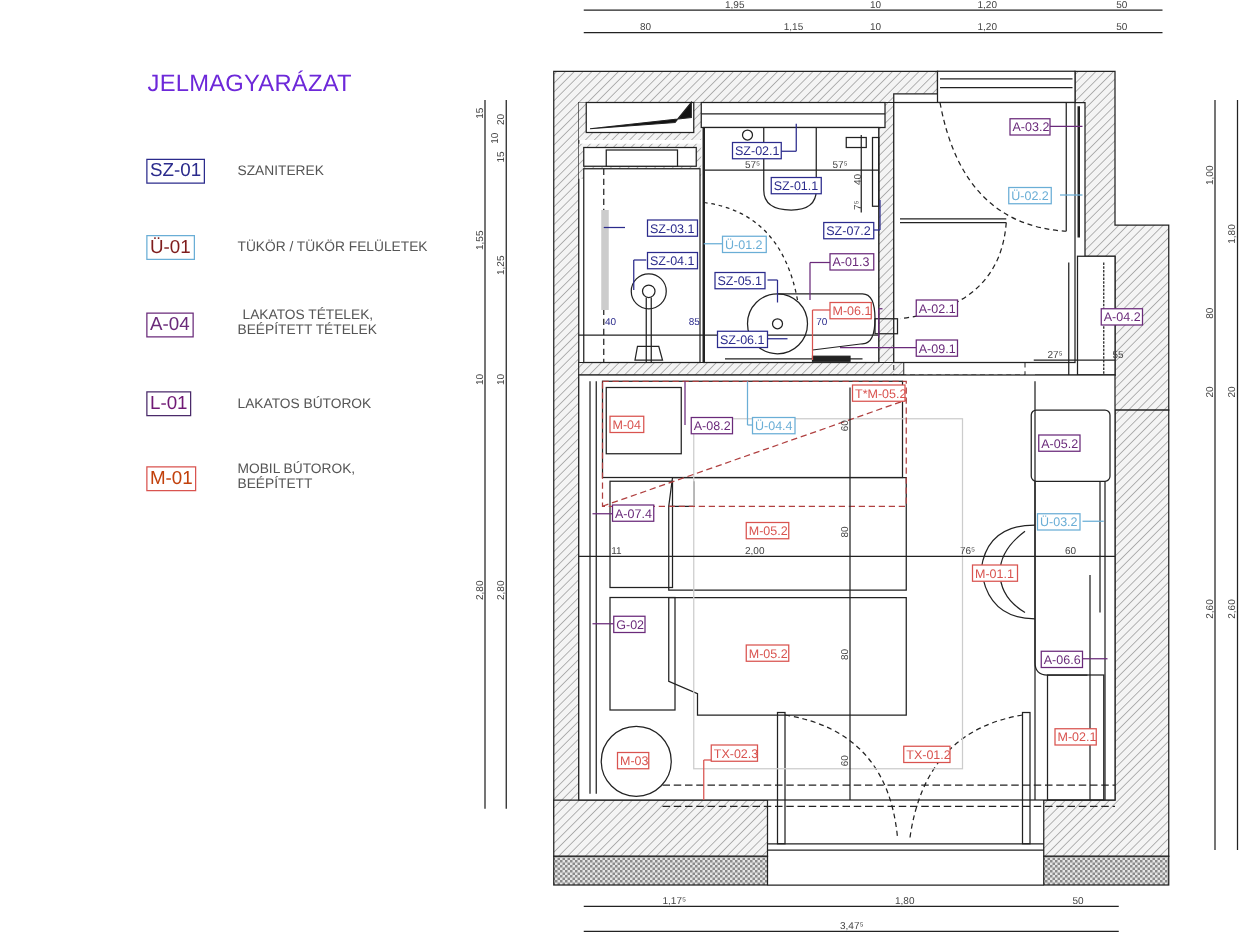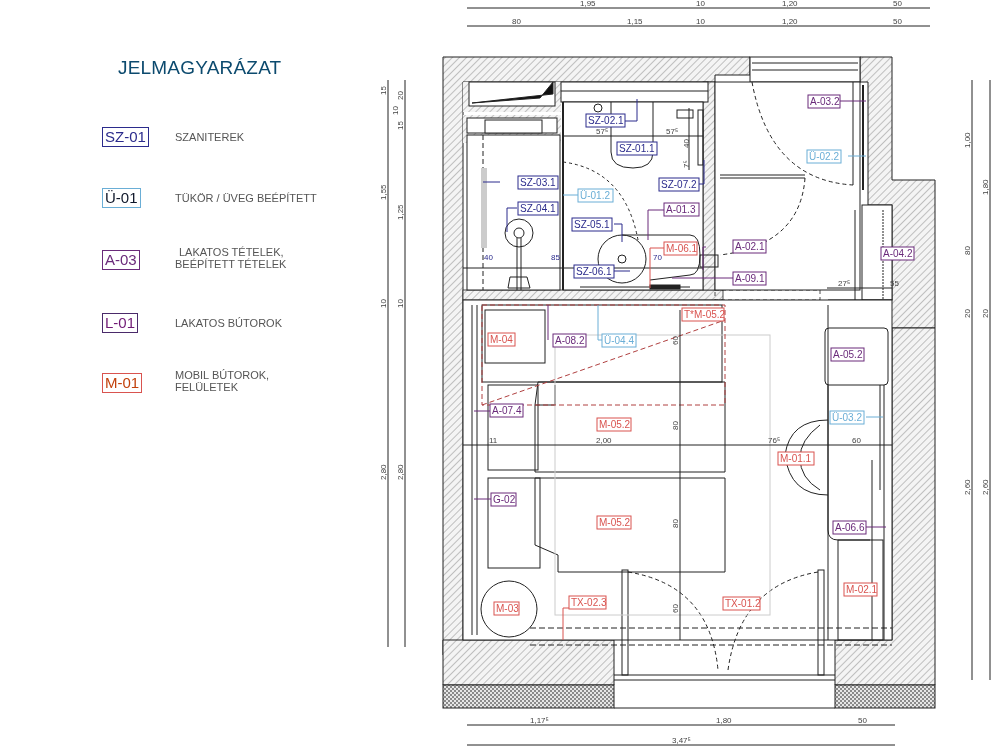--- a/index.html
+++ b/index.html
@@ -4,7 +4,7 @@
 <style>
   html, body { margin:0; padding:0; background:#ffffff; }
   body { width:1000px; height:750px; position:relative; overflow:hidden; font-family:"Liberation Sans", sans-serif; }
-  .legend-title { position:absolute; left:118px; top:57px; font-size:19px; color:#0c4a6e; letter-spacing:0.2px; }
+  .legend-title { position:absolute; left:118px; top:57px; font-size:19px; color:#6d28d9; letter-spacing:0.2px; }
   .legend-row { position:absolute; left:102px; display:flex; align-items:flex-end; }
   .legend-code { display:inline-block; font-size:15px; padding:0 2px; line-height:18px; border:1px solid; background:#fff; }
   .legend-text { position:absolute; left:73px; font-size:11px; color:#555; line-height:12px; white-space:nowrap; }

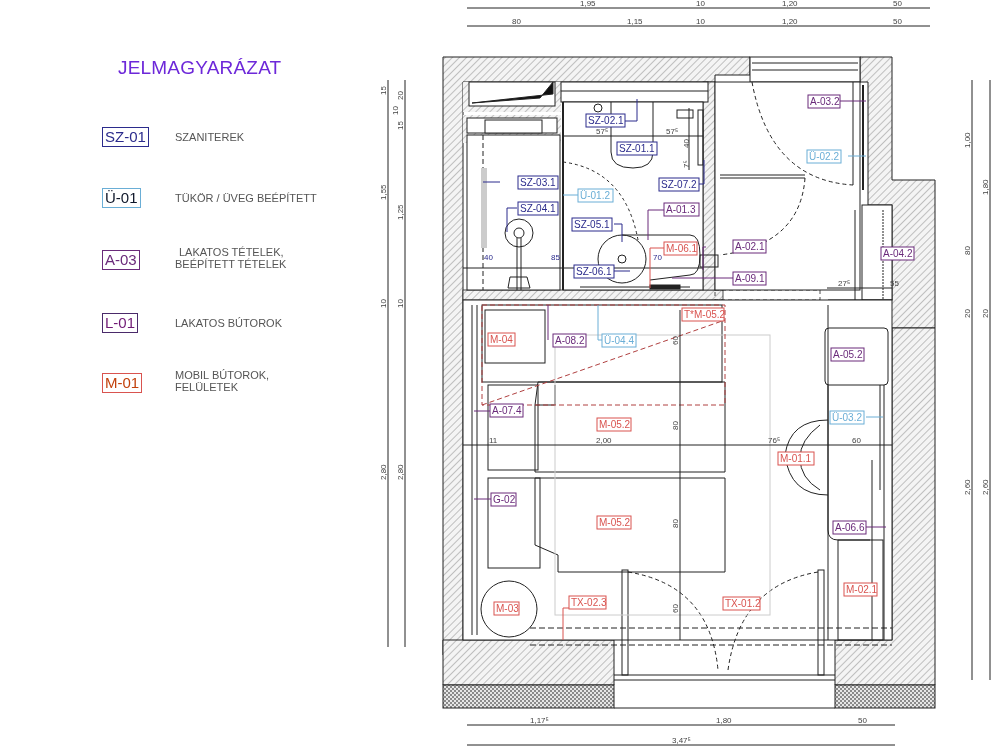--- a/index.html
+++ b/index.html
@@ -5,7 +5,7 @@
   html, body { margin:0; padding:0; background:#ffffff; }
   body { width:1000px; height:750px; position:relative; overflow:hidden; font-family:"Liberation Sans", sans-serif; }
   .legend-title { position:absolute; left:118px; top:57px; font-size:19px; color:#6d28d9; letter-spacing:0.2px; }
-  .legend-row { position:absolute; left:102px; display:flex; align-items:flex-end; }
+  .legend-row { position:absolute; left:117px; display:flex; align-items:flex-end; }
   .legend-code { display:inline-block; font-size:15px; padding:0 2px; line-height:18px; border:1px solid; background:#fff; }
   .legend-text { position:absolute; left:73px; font-size:11px; color:#555; line-height:12px; white-space:nowrap; }
   svg text { font-family:"Liberation Sans", sans-serif; }

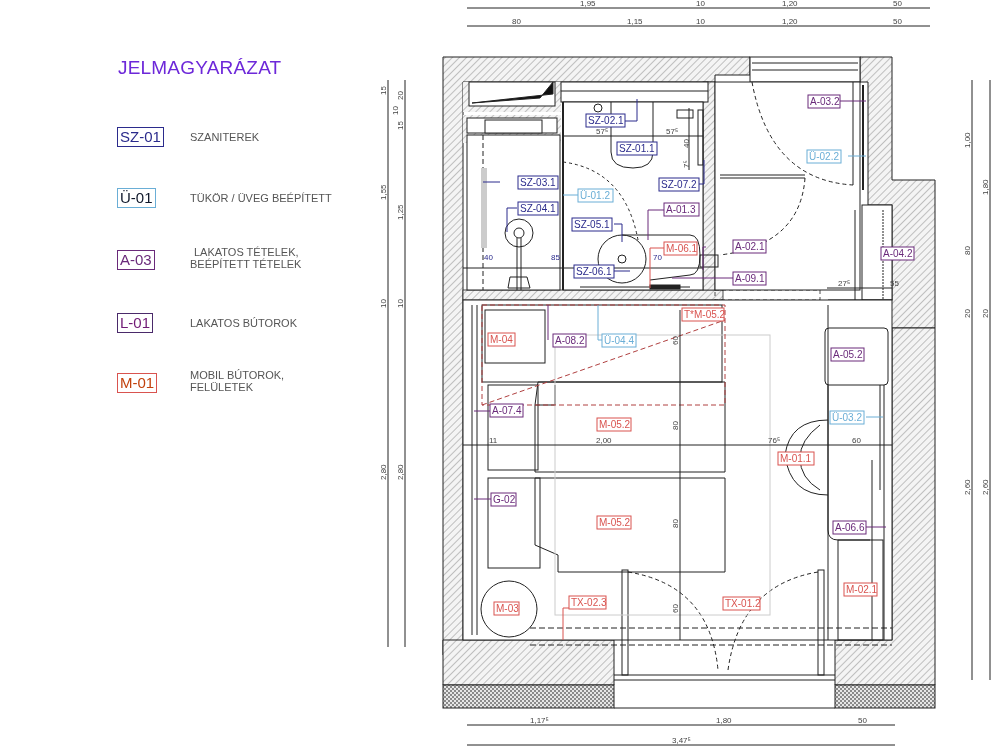--- a/index.html
+++ b/index.html
@@ -21,7 +21,7 @@
   <span class="legend-text" style="top:4px">SZANITEREK</span>
 </div>
 <div class="legend-row" style="top:188px">
-  <span class="legend-code" style="color:#0f172a;border-color:#6aaed6">Ü-01</span>
+  <span class="legend-code" style="color:#7f1d1d;border-color:#6aaed6">Ü-01</span>
   <span class="legend-text" style="top:4px">TÜKÖR / ÜVEG BEÉPÍTETT</span>
 </div>
 <div class="legend-row" style="top:250px">

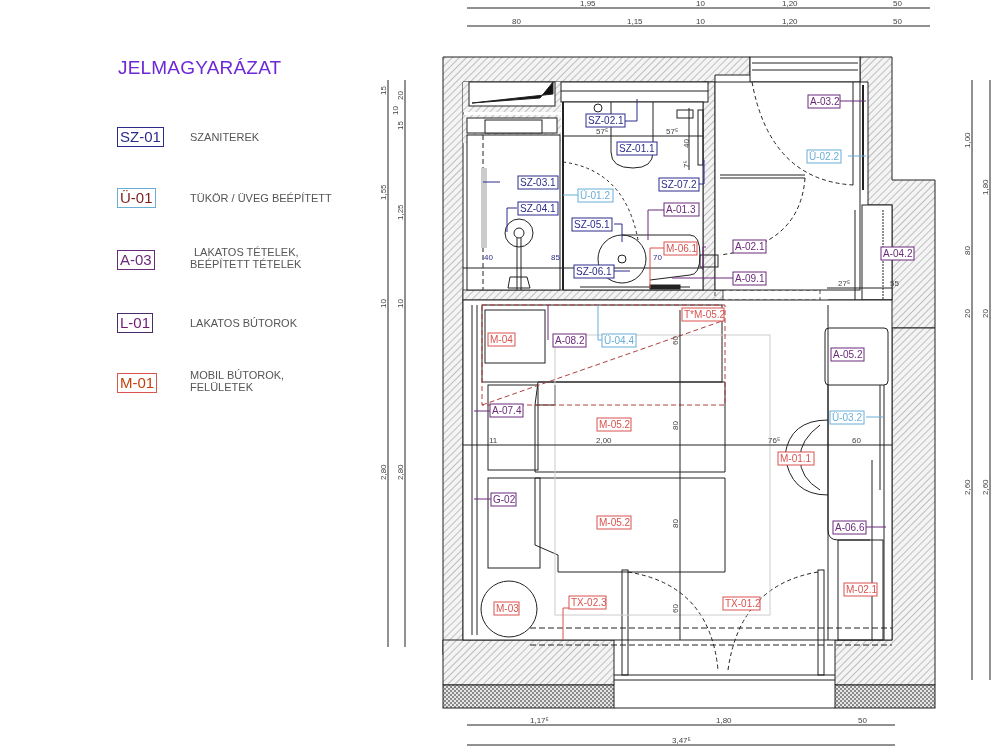--- a/index.html
+++ b/index.html
@@ -22,7 +22,7 @@
 </div>
 <div class="legend-row" style="top:188px">
   <span class="legend-code" style="color:#7f1d1d;border-color:#6aaed6">Ü-01</span>
-  <span class="legend-text" style="top:4px">TÜKÖR / ÜVEG BEÉPÍTETT</span>
+  <span class="legend-text" style="top:4px">TÜKÖR / TÜKÖR FELÜLETEK</span>
 </div>
 <div class="legend-row" style="top:250px">
   <span class="legend-code" style="color:#6a2a7a;border-color:#6a2a7a">A-03</span>

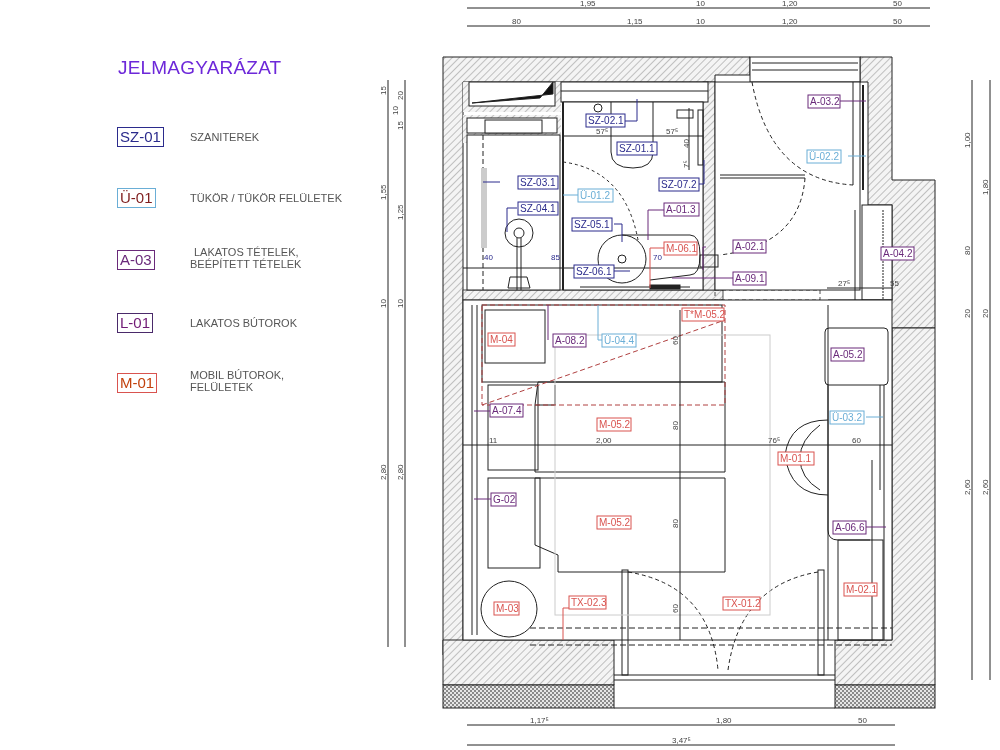--- a/index.html
+++ b/index.html
@@ -25,7 +25,7 @@
   <span class="legend-text" style="top:4px">TÜKÖR / TÜKÖR FELÜLETEK</span>
 </div>
 <div class="legend-row" style="top:250px">
-  <span class="legend-code" style="color:#6a2a7a;border-color:#6a2a7a">A-03</span>
+  <span class="legend-code" style="color:#6a2a7a;border-color:#6a2a7a">A-04</span>
   <span class="legend-text" style="top:-4px;left:77px">LAKATOS TÉTELEK,</span>
   <span class="legend-text" style="top:8px">BEÉPÍTETT TÉTELEK</span>
 </div>

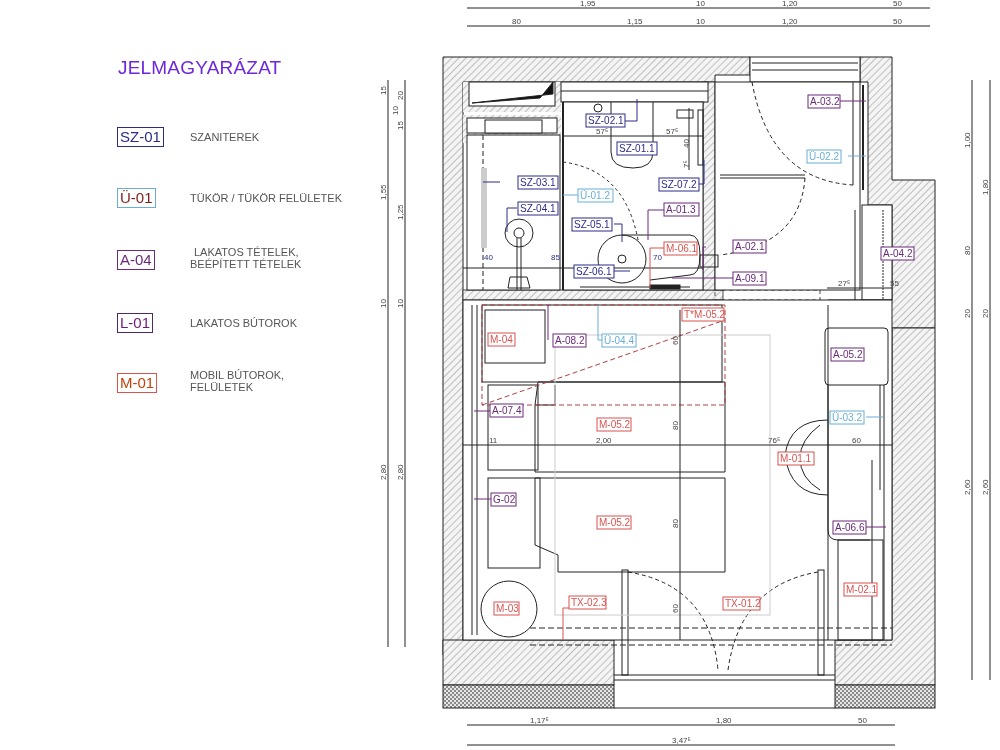--- a/index.html
+++ b/index.html
@@ -36,7 +36,7 @@
 <div class="legend-row" style="top:373px">
   <span class="legend-code" style="color:#c2410c;border-color:#d9534f">M-01</span>
   <span class="legend-text" style="top:-4px">MOBIL BÚTOROK,</span>
-  <span class="legend-text" style="top:8px">FELÜLETEK</span>
+  <span class="legend-text" style="top:8px">BEÉPÍTETT</span>
 </div>
 
 <svg width="1000" height="750" viewBox="0 0 1000 750" style="position:absolute;left:0;top:0">

